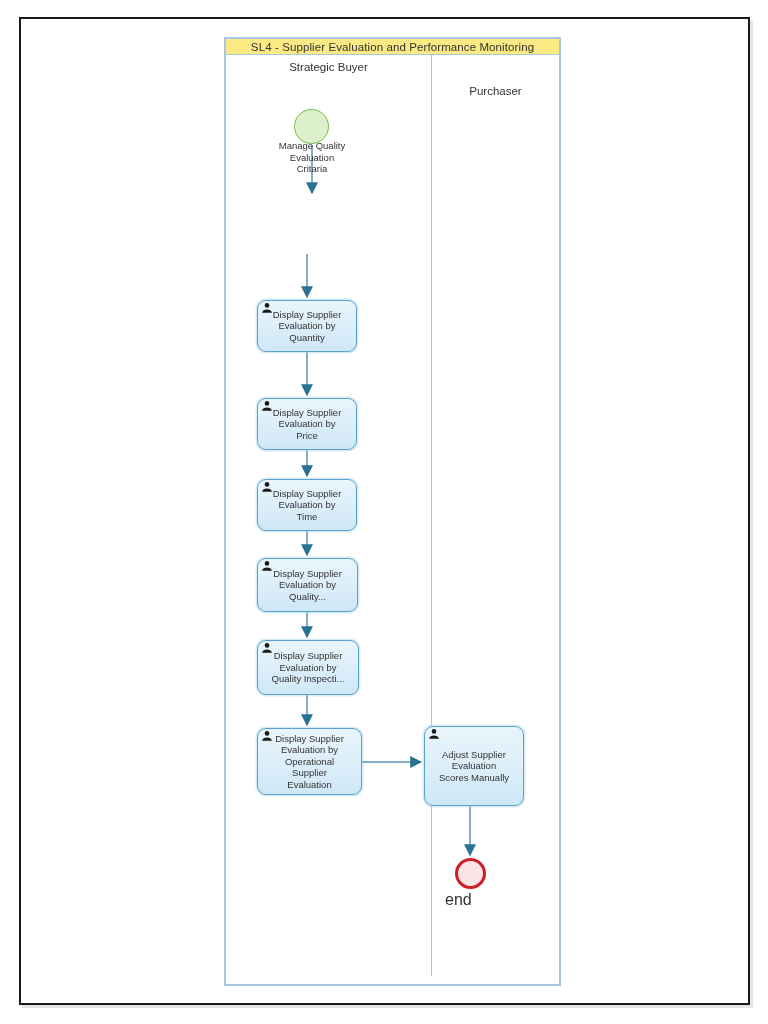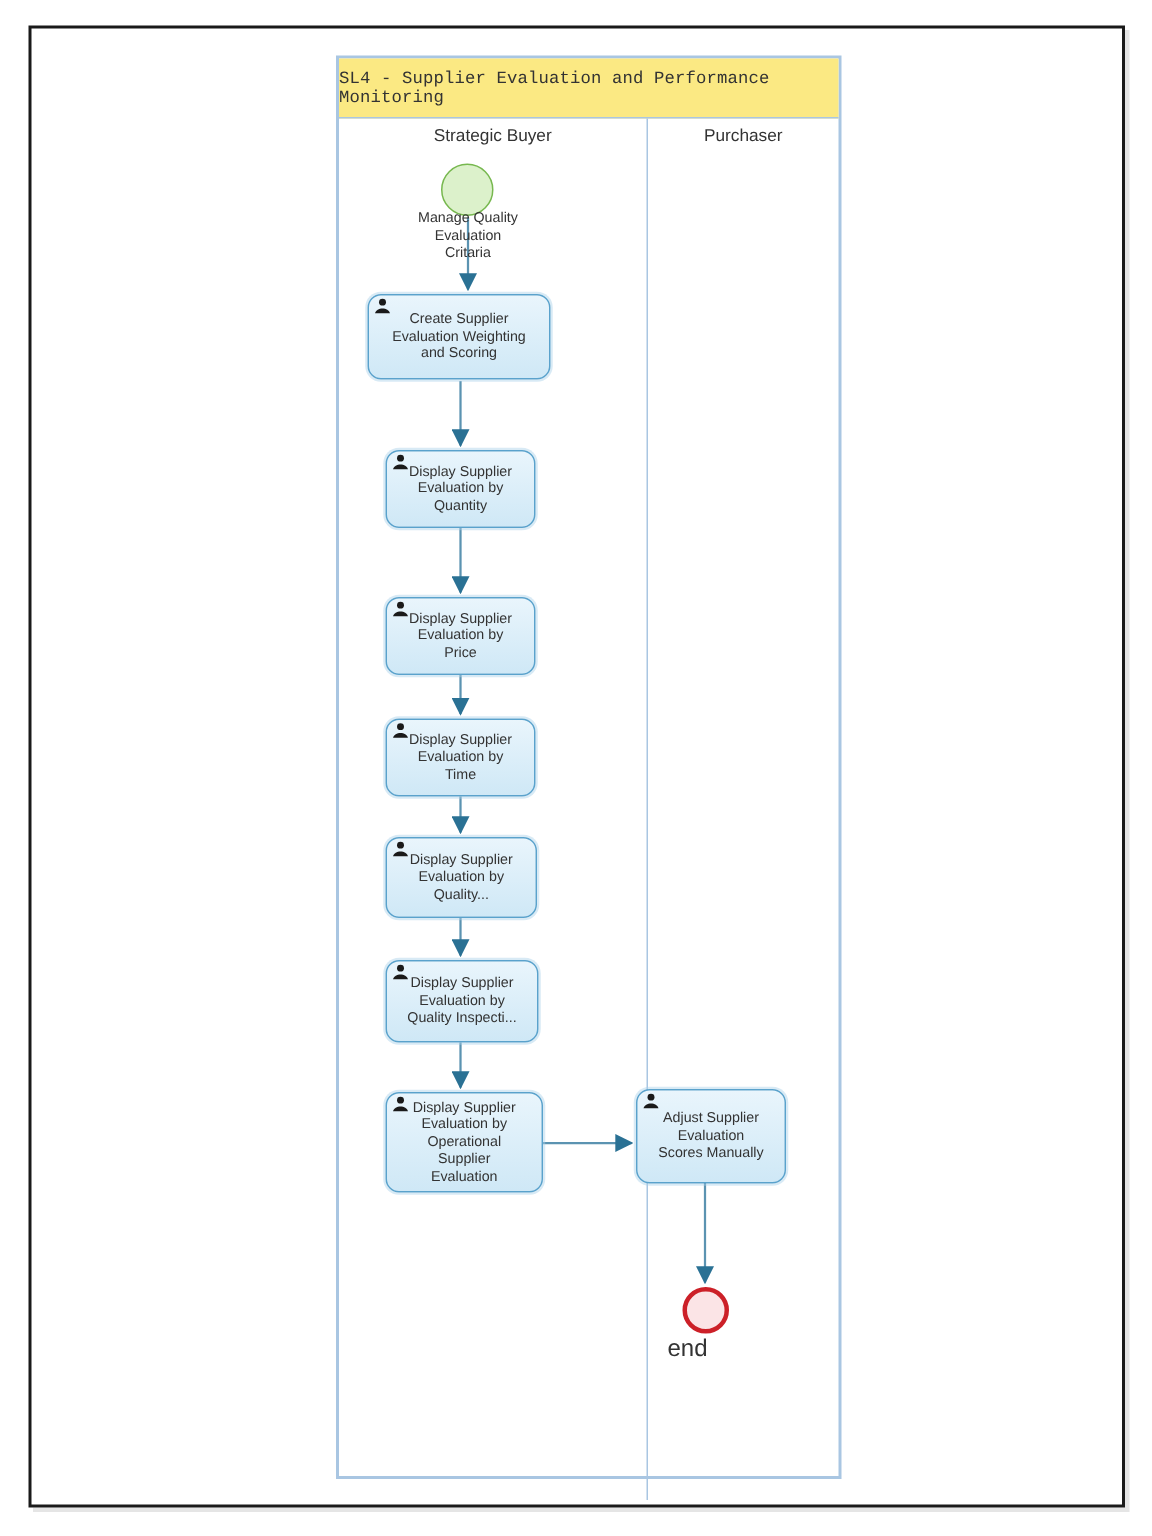--- a/index.html
+++ b/index.html
@@ -40,7 +40,7 @@
   }
   #pool-header {
     box-sizing: border-box;
-    height: 40px;
+    height: 16px;
     background: var(--header-fill, #fbe983);
     border-bottom: 1px solid var(--pool-border, #a9c6e2);
     display: flex;
@@ -48,7 +48,6 @@
     justify-content: center;
     font-size: 11.5px;
     letter-spacing: 0.1px;
-    font-family: Liberation Mono, monospace;
   }
   #lanes {
     display: flex;

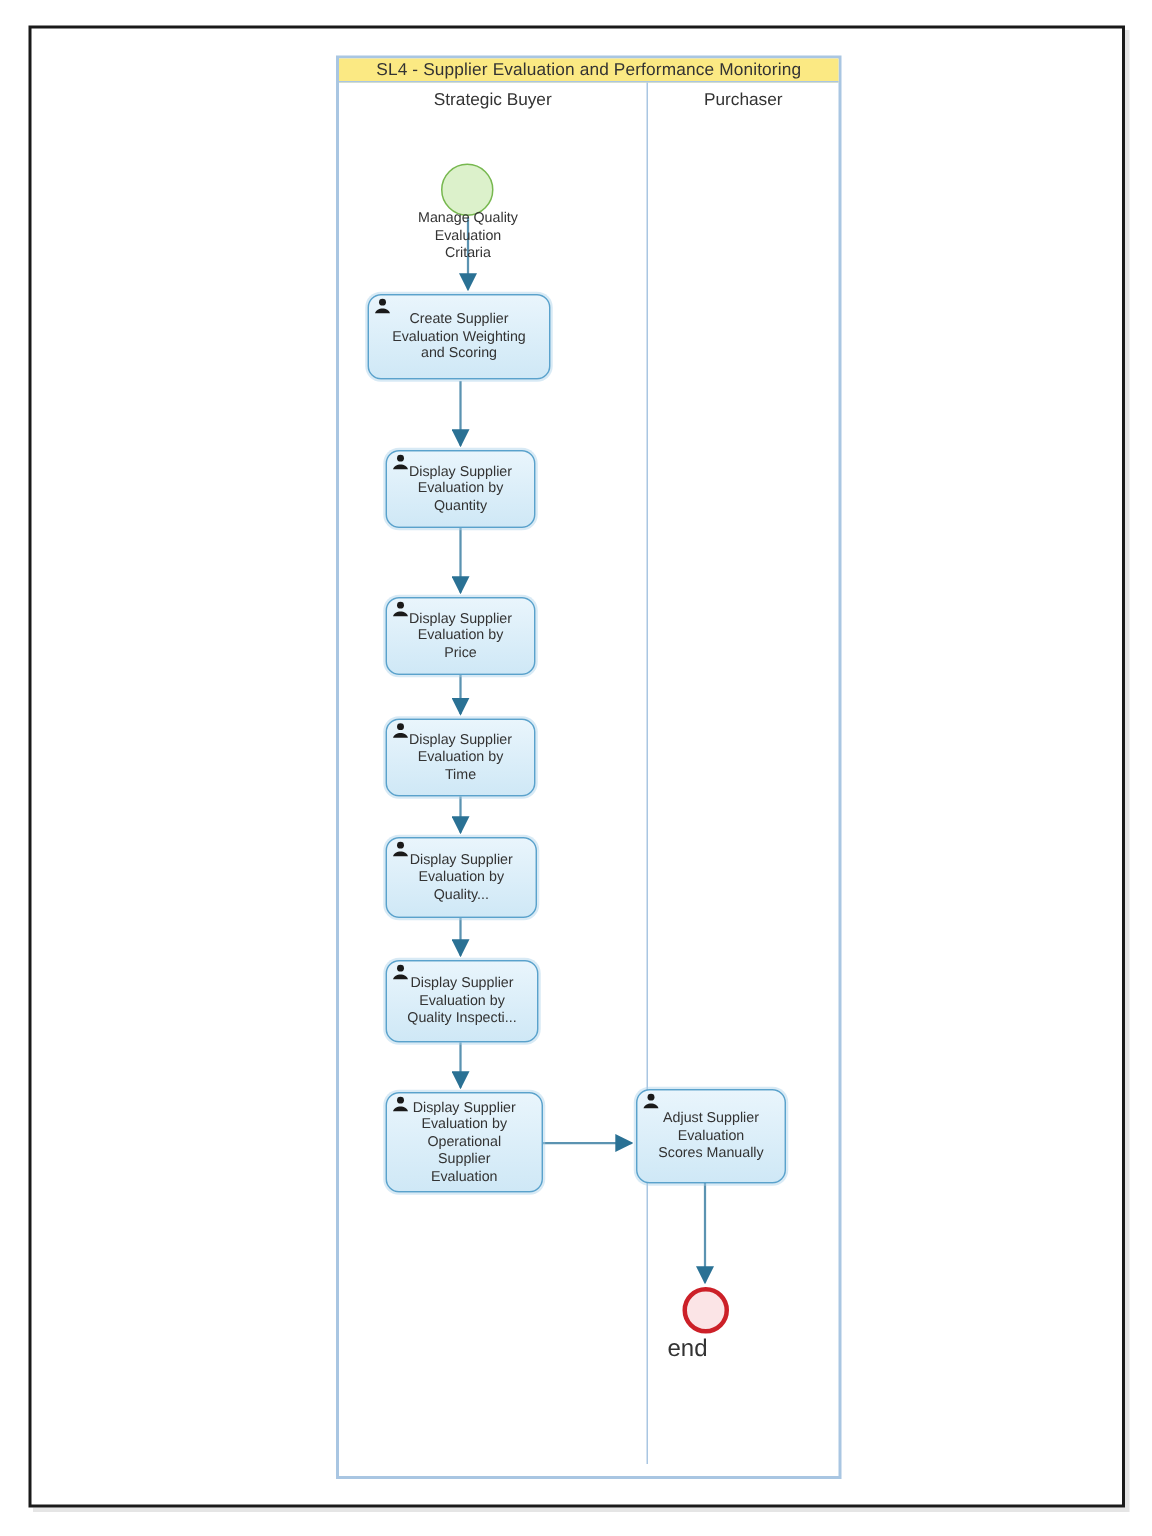--- a/index.html
+++ b/index.html
@@ -58,7 +58,7 @@
     width: 206px;
     border-right: 1.5px solid var(--pool-border, #a9c6e2);
   }
-  #lane-purchaser { flex: 1; }
+  #lane-purchaser { flex: 1; margin-top: 24px; }
   .lane-label {
     text-align: center;
     padding-top: 6px;

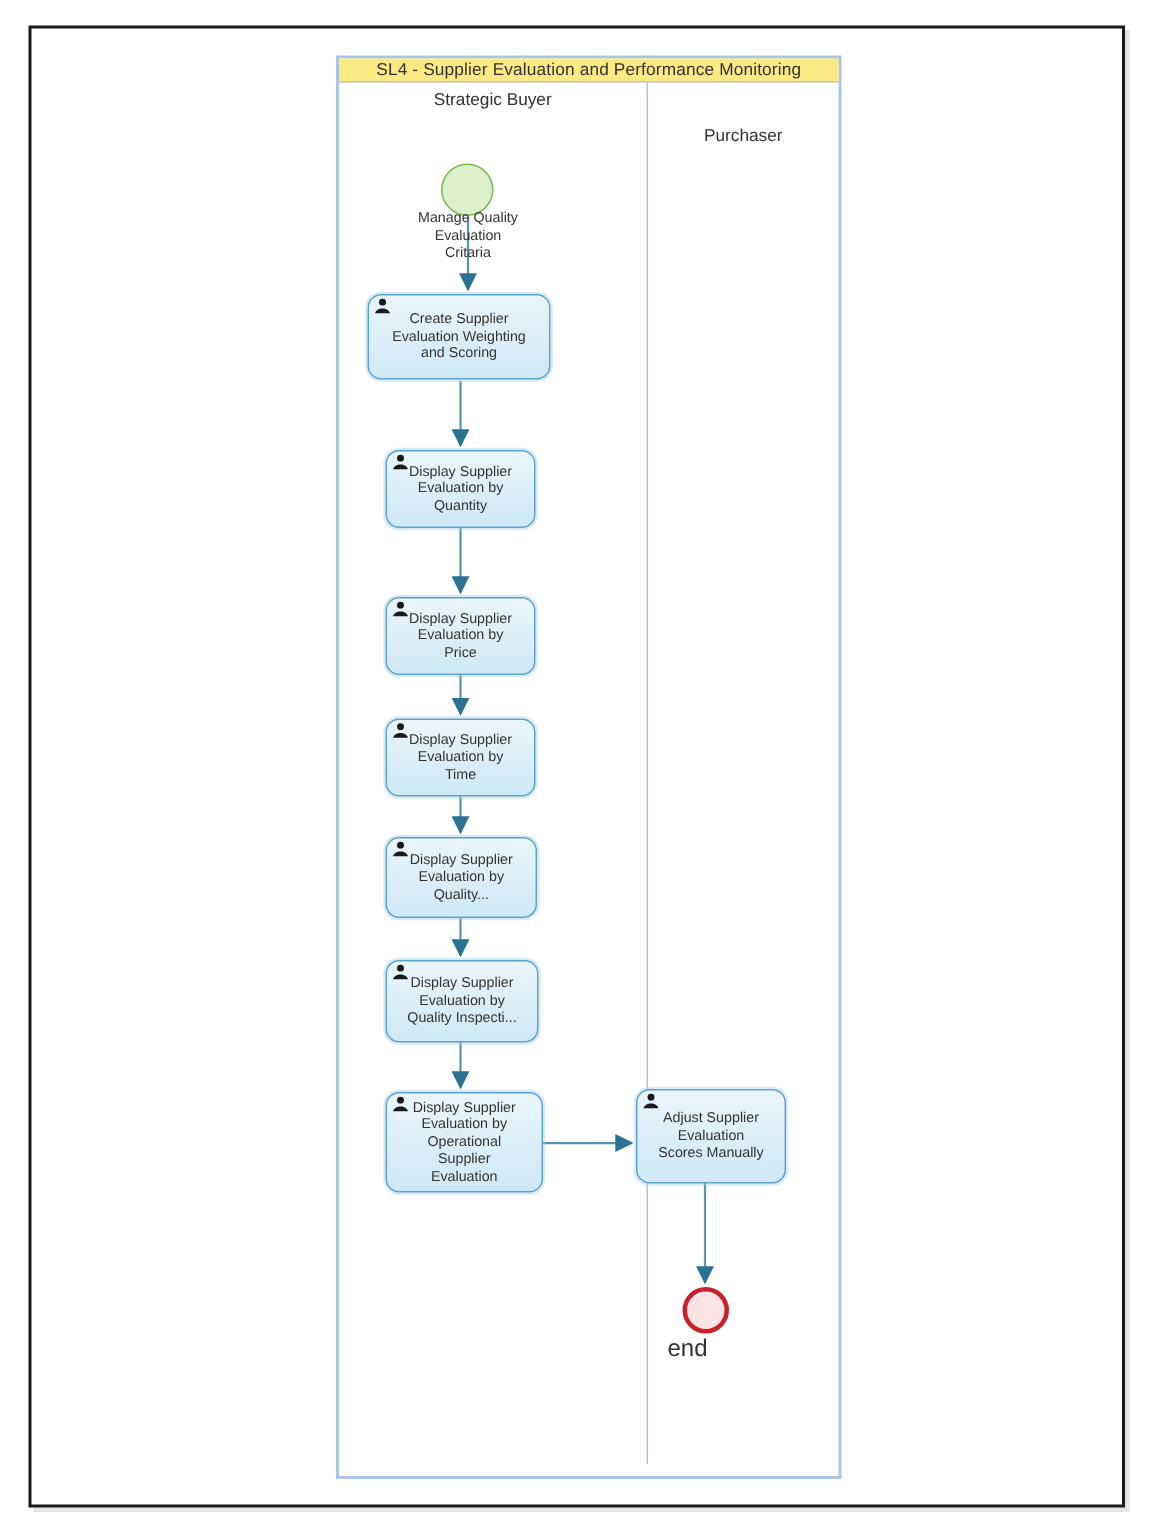--- a/index.html
+++ b/index.html
@@ -189,17 +189,6 @@
 Evaluation
 Critaria</div>
 
-  <div class="node task" id="task-1">
-    <span class="person-icon">
-        <svg width="12" height="12" viewBox="0 0 14 14">
-          <circle cx="7" cy="4" r="2.7"></circle>
-          <path d="M1.2 12.6 C2.2 7.6, 11.8 7.6, 12.8 12.6 Z"></path>
-        </svg>
-      </span>
-    <span class="task-label">Create Supplier
-Evaluation Weighting
-and Scoring</span>
-  </div>
 
   <div class="node task" id="task-2">
     <span class="person-icon">

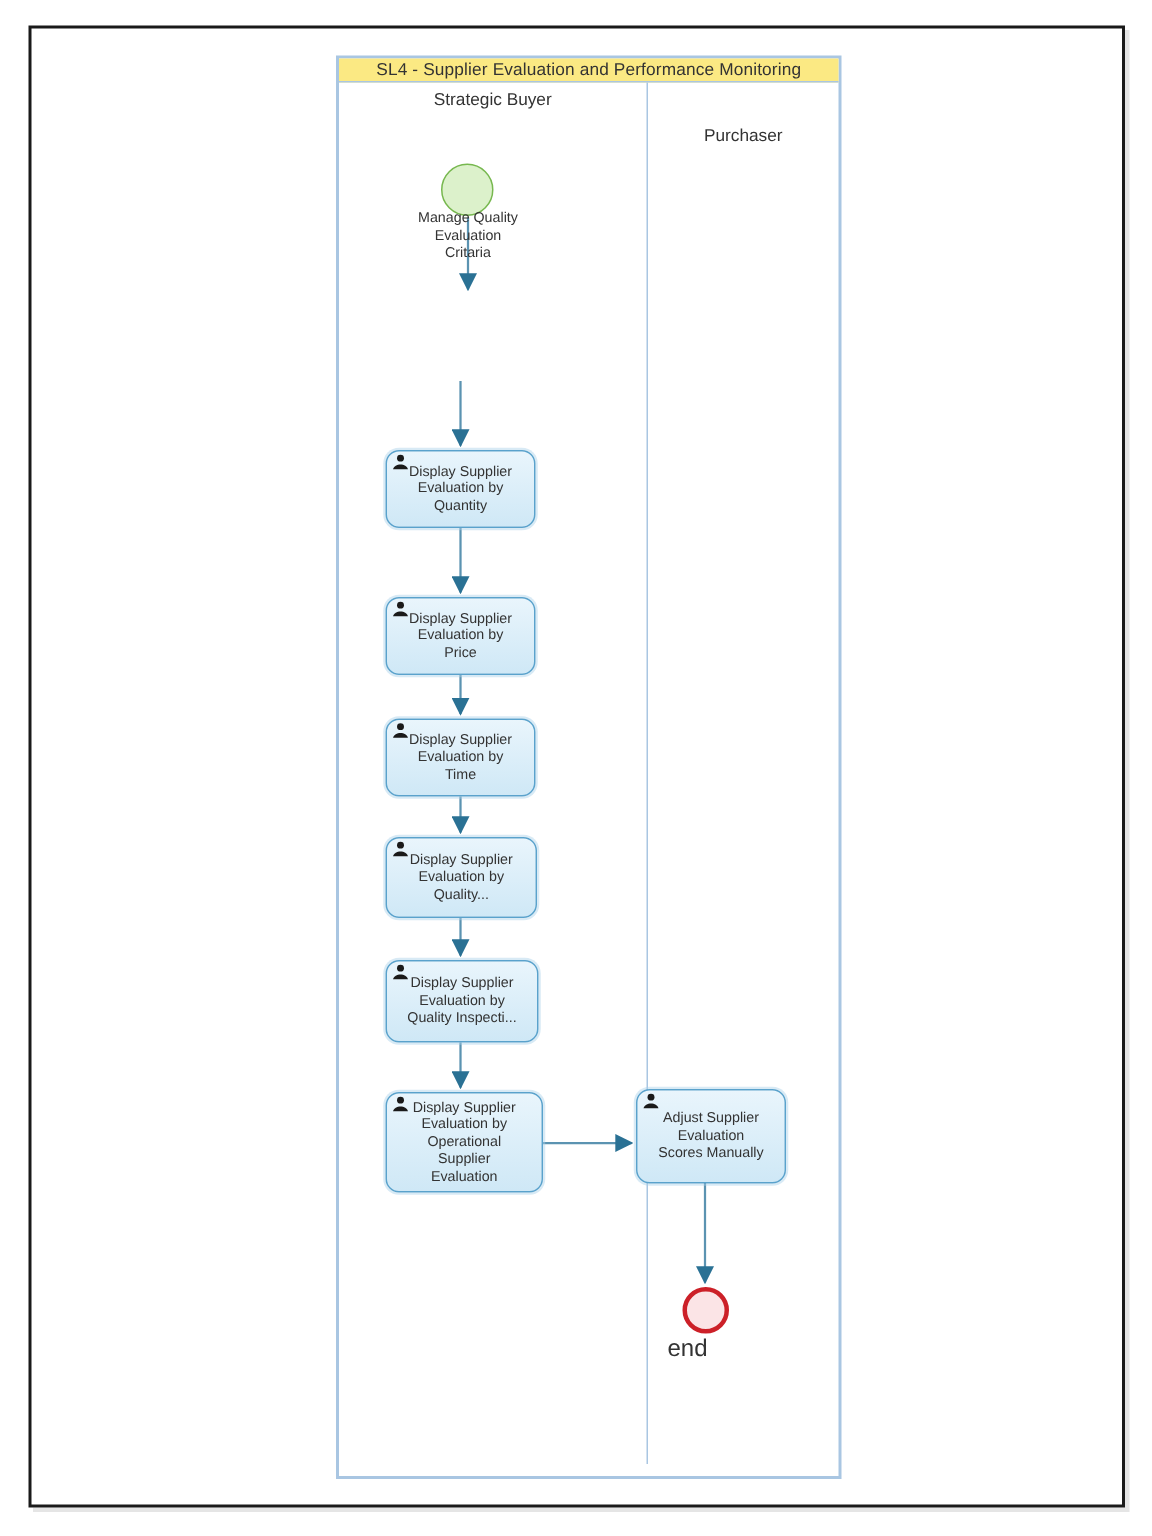--- a/index.html
+++ b/index.html
@@ -145,7 +145,7 @@
   #task-5 { left: 257px; top: 558px; width: 101px; height: 54px; }
   #task-6 { left: 257px; top: 640px; width: 102px; height: 55px; }
   #task-7 { left: 257px; top: 728px; width: 105px; height: 67px; }
-  #task-8 { left: 424px; top: 726px; width: 100px; height: 63px; }
+  #task-8 { left: 424px; top: 726px; width: 100px; height: 80px; }
 </style>
 </head>
 <body>

